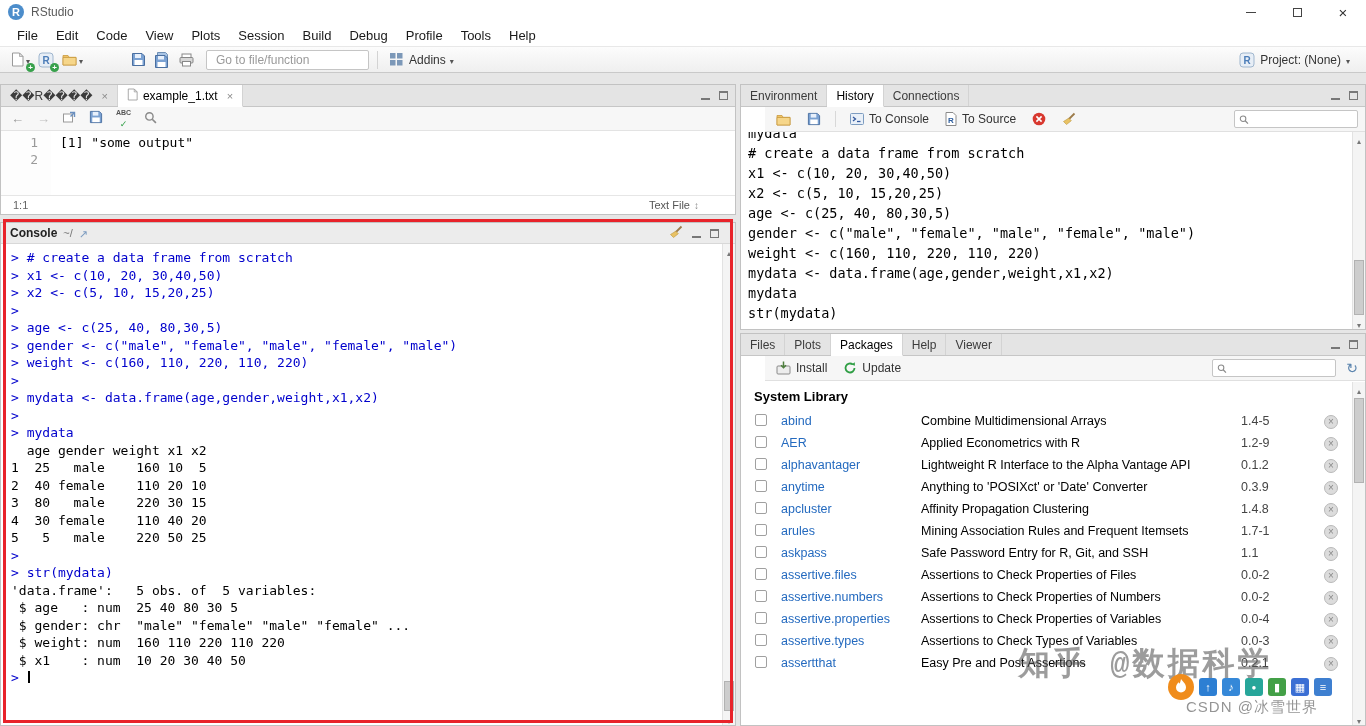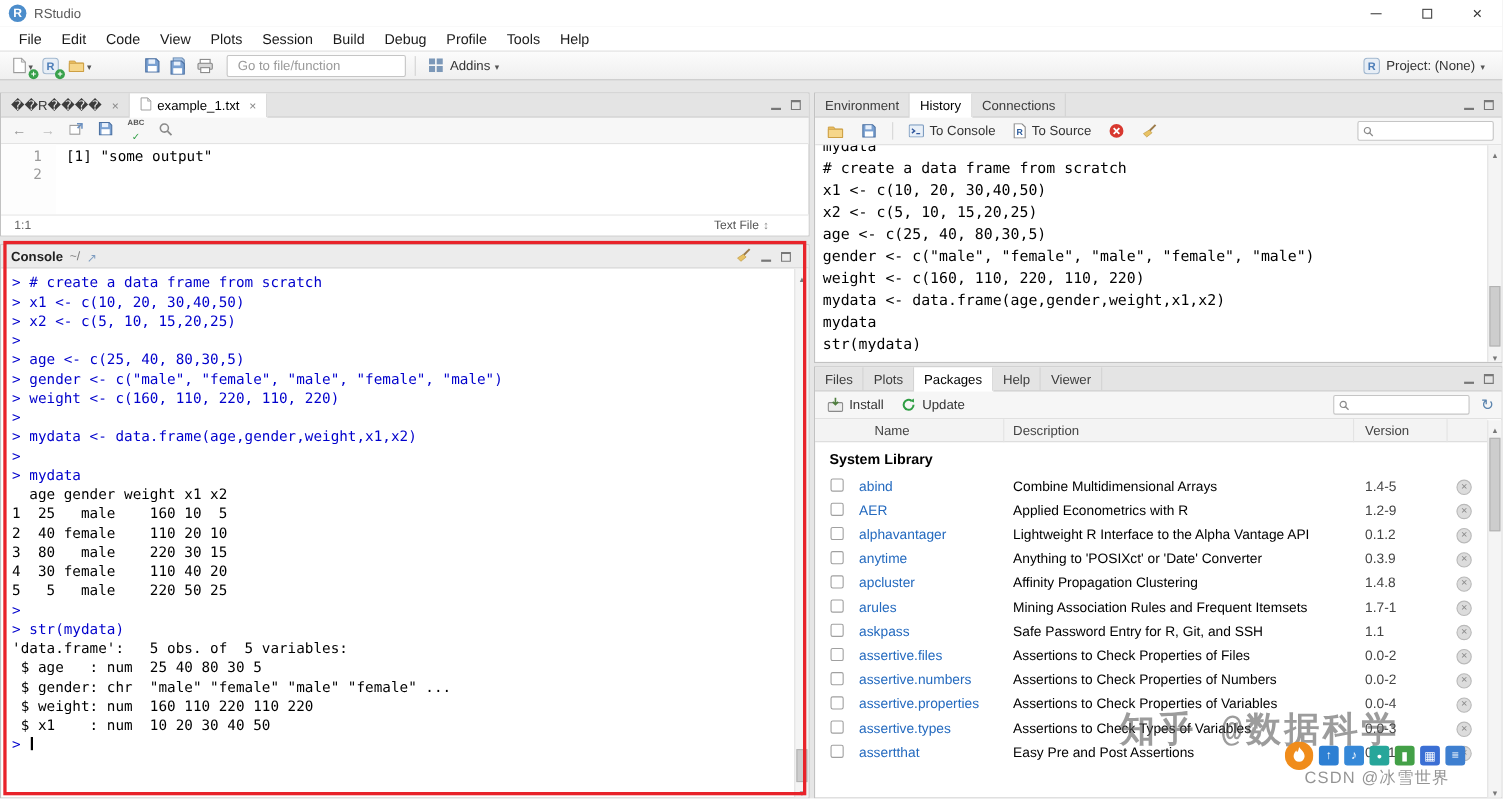--- a/index.html
+++ b/index.html
@@ -46,7 +46,7 @@
   .pane-winbtns{margin-left:auto;display:flex;align-items:center;gap:9px;padding-right:7px;}
   .pmin{width:9px;height:7px;border-bottom:2px solid #777;display:inline-block;}
   .pmax{width:9px;height:9px;border:1px solid #777;border-top:2px solid #777;display:inline-block;}
-  .pane-toolbar{height:25px;background:#F6F6F6;border-bottom:1px solid #E0E0E0;display:flex;align-items:center;padding:0 7px;gap:8px;}
+  .pane-toolbar{height:25px;background:#F6F6F6;border-bottom:1px solid #E0E0E0;display:flex;align-items:center;padding:0 7px;gap:8px;margin-left:24px;}
   .tbar-sep{width:1px;height:16px;background:#D8D8D8;margin:0 2px;}
   .search-box{width:124px;height:18px;border:1px solid #C5C5C5;border-radius:2px;background:#FFF;display:flex;align-items:center;padding:0 4px;gap:3px;margin-left:auto;}
   .search-box input{border:none;outline:none;width:100%;font-size:11px;background:transparent;}

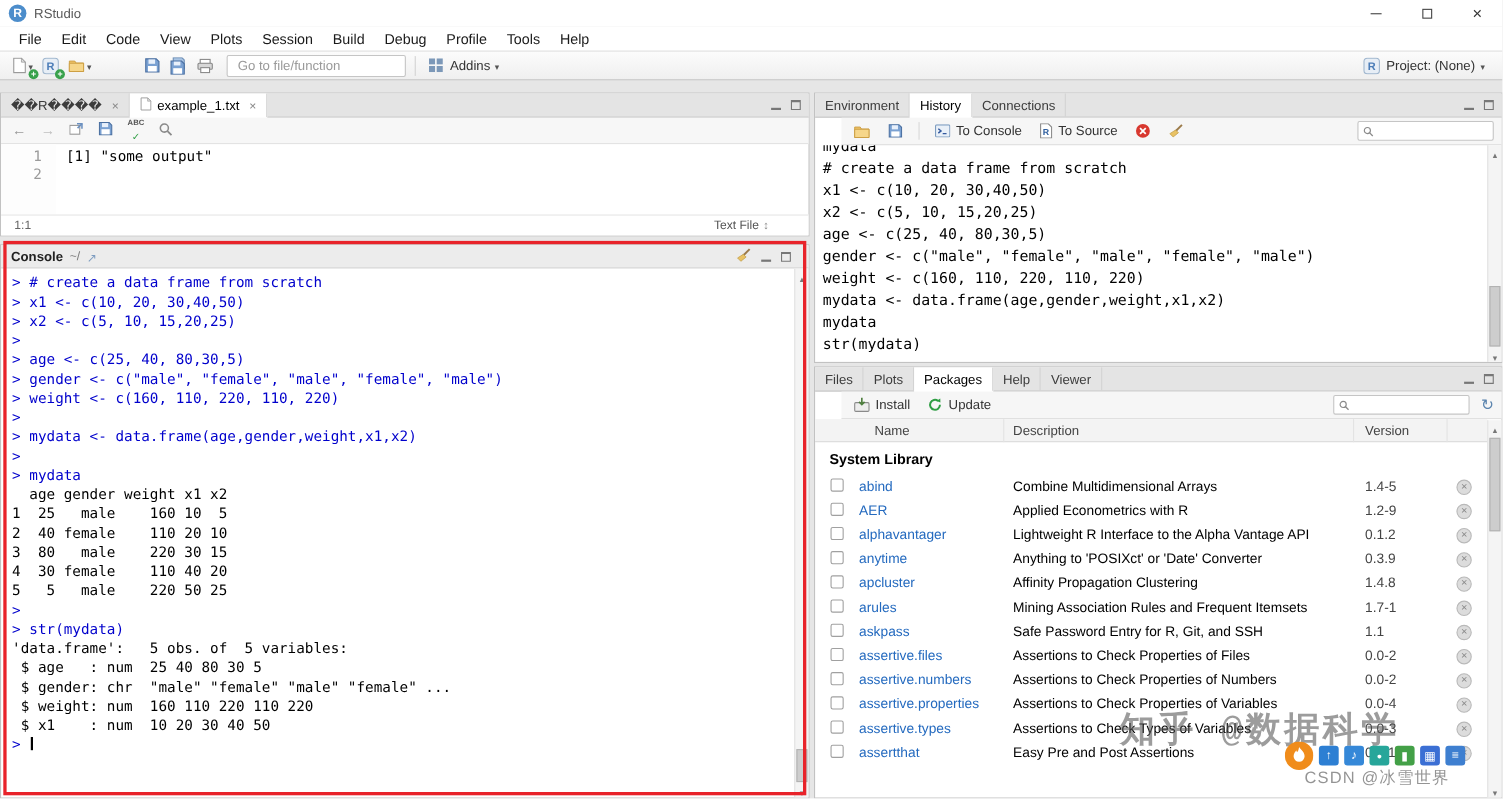--- a/index.html
+++ b/index.html
@@ -500,13 +500,6 @@
       </span>
       <span class="refresh-ic"></span>
     </div>
-    <div class="pkg-colheader">
-      <span class="ch-check"></span>
-      <span class="ch-name">Name</span>
-      <span class="ch-desc">Description</span>
-      <span class="ch-ver">Version</span>
-      <span class="ch-x"></span>
-    </div>
     <div class="pkg-body">
       <div class="pkg-section">System Library</div>
       <div class="pkg-rows">

